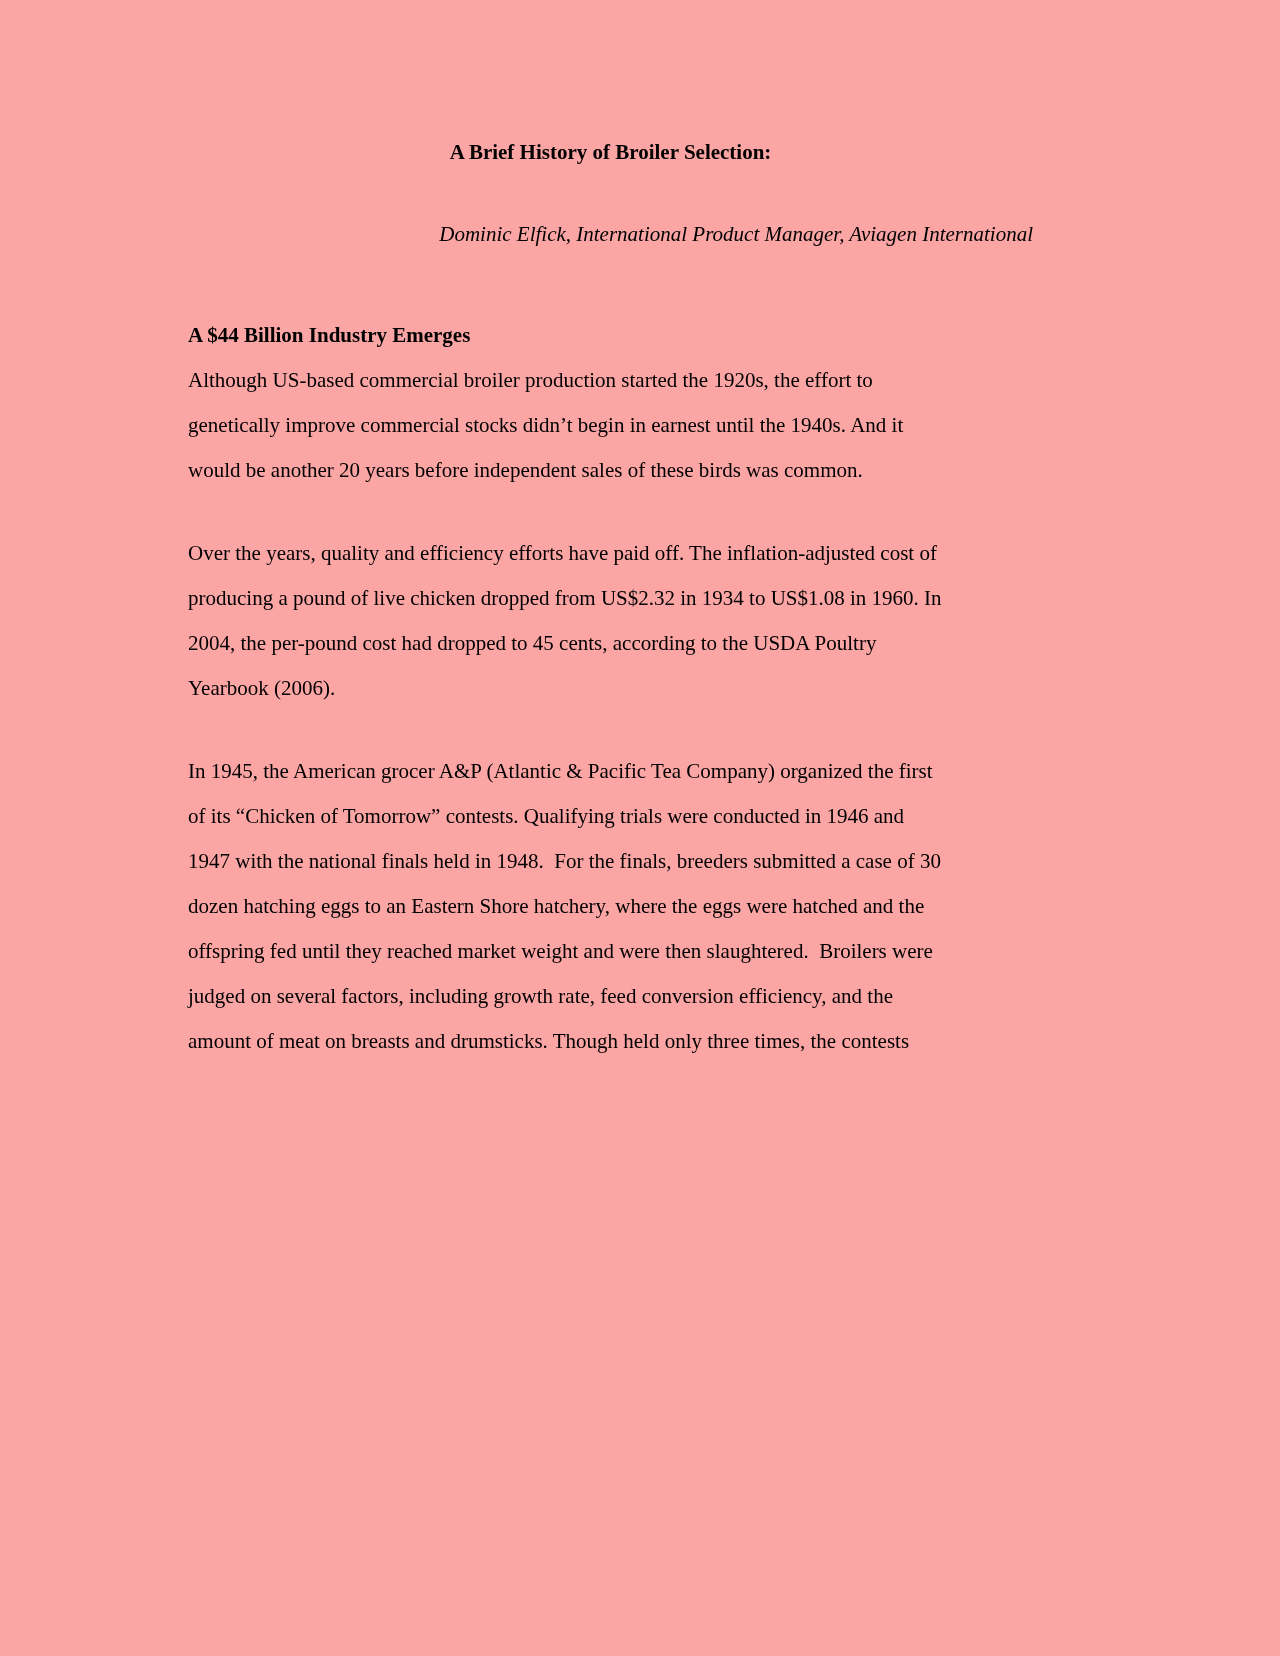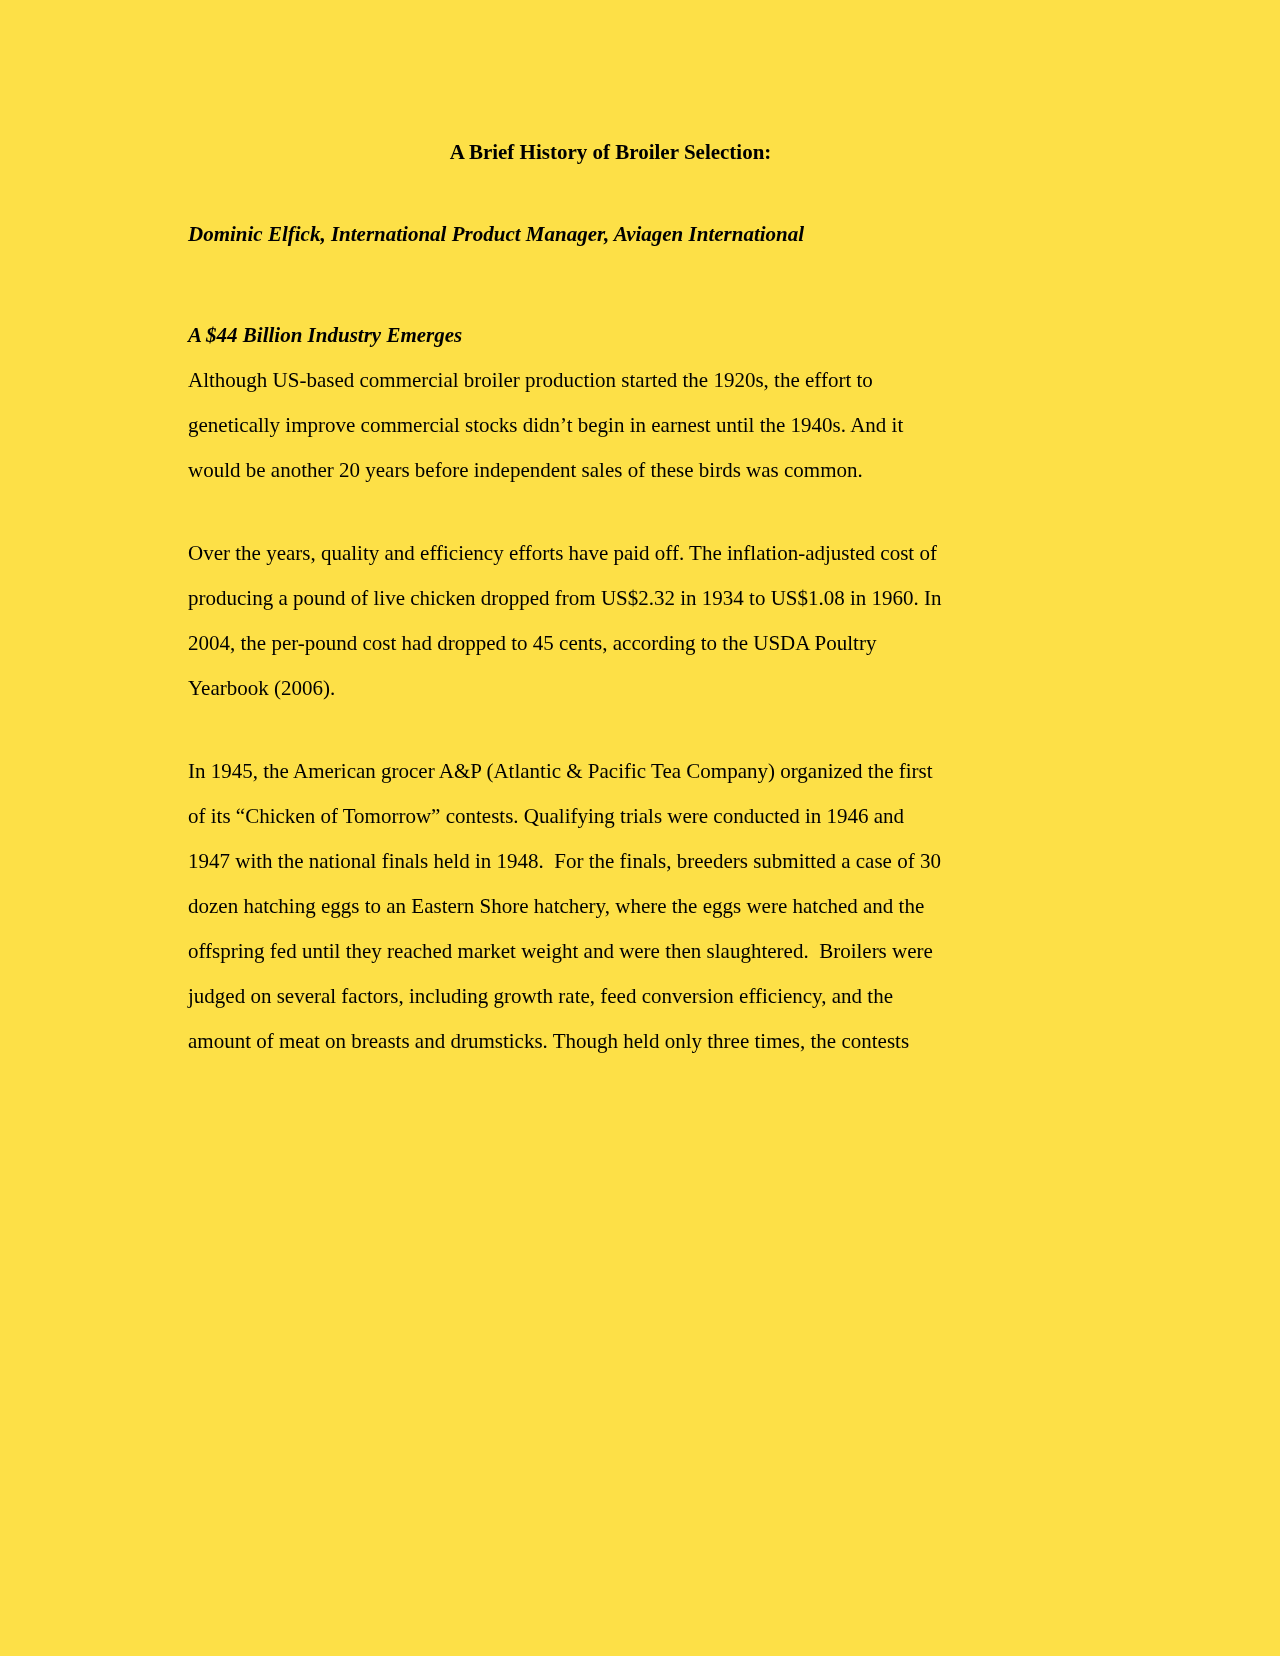--- a/index.html
+++ b/index.html
@@ -11,7 +11,7 @@
     position: relative;
     width: 1280px;
     height: 1656px;
-    background: #fde047;
+    background: #fca5a5;
     color: #000000;
     font-family: "Liberation Serif", "DejaVu Serif", serif;
     font-size: 21px;

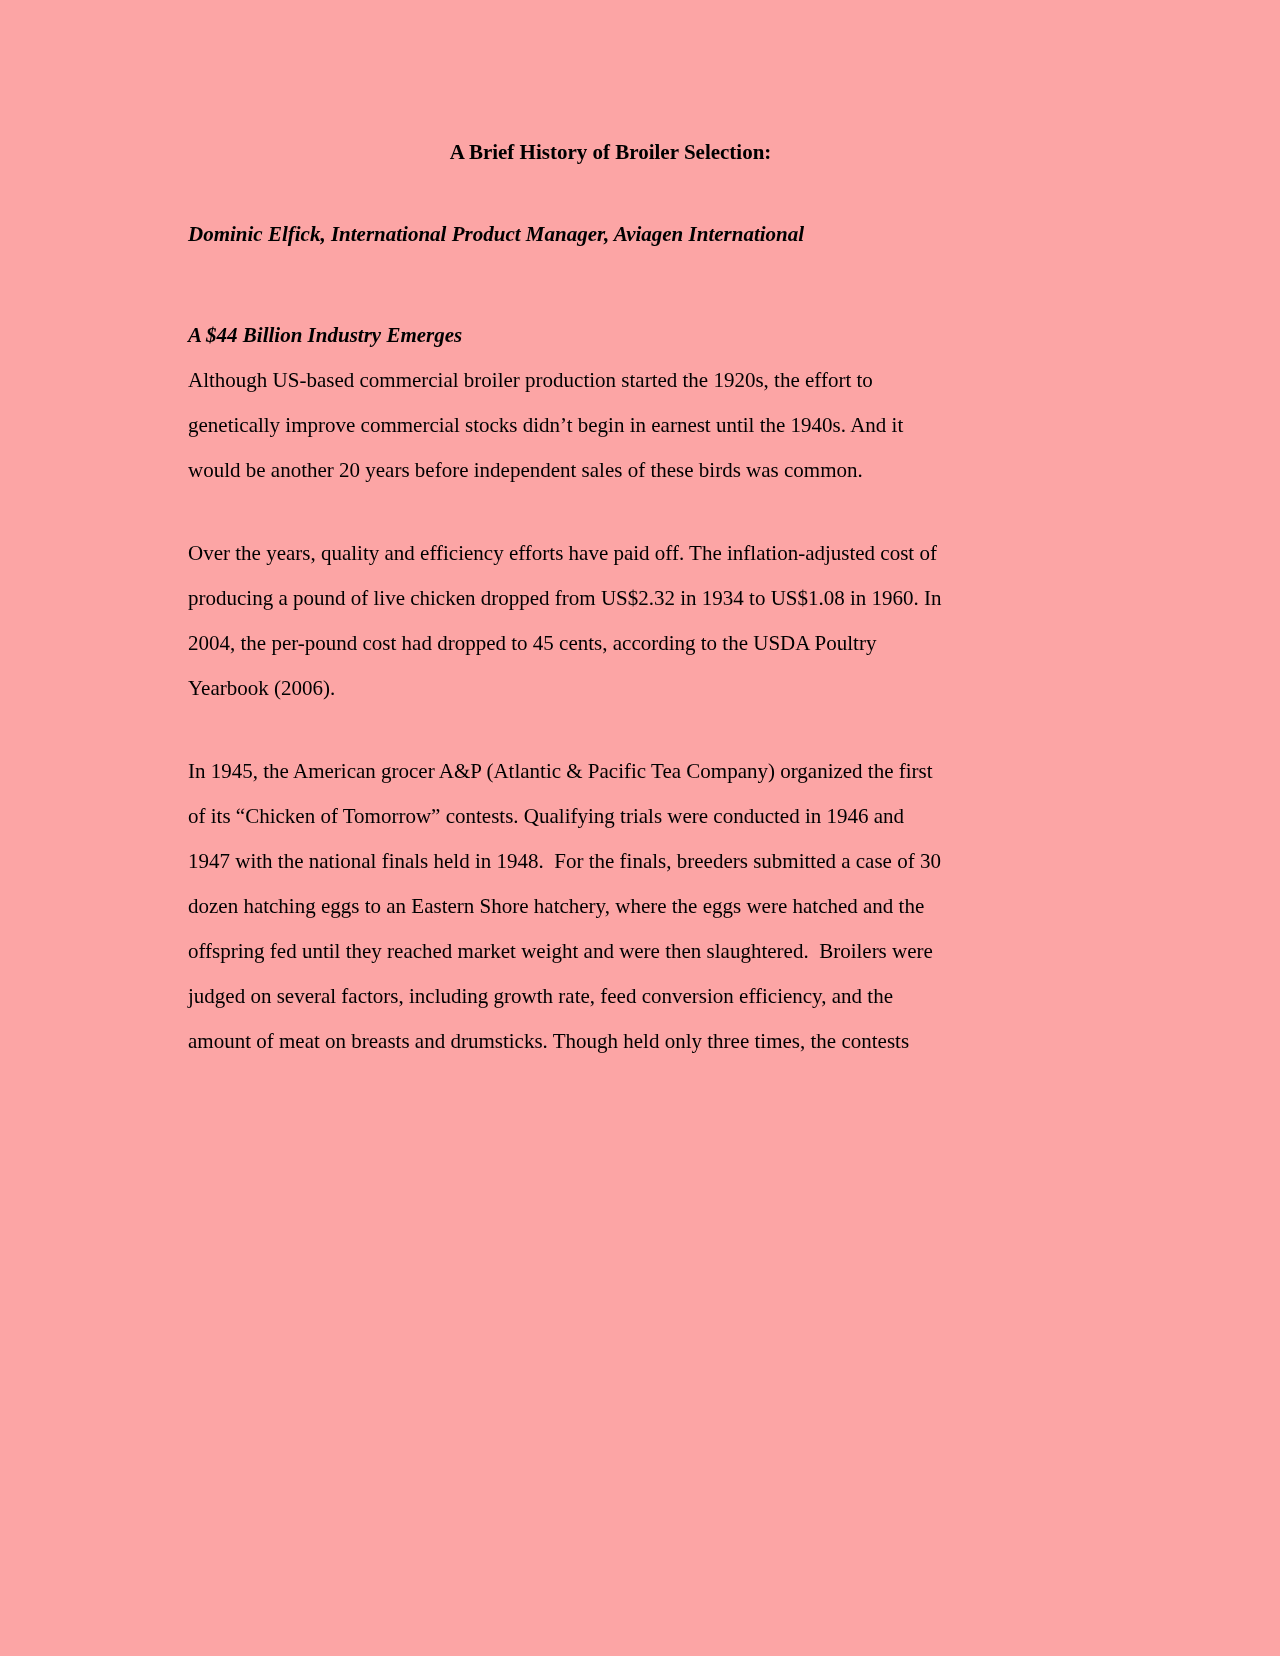--- a/index.html
+++ b/index.html
@@ -29,10 +29,9 @@
     margin-top: 37px;
     margin-left: 188px;
     width: 845px;
-    text-align: left;
+    text-align: right;
     font-style: italic;
     line-height: 45px;
-    font-weight: bold;
   }
   .body-block {
     margin-left: 188px;

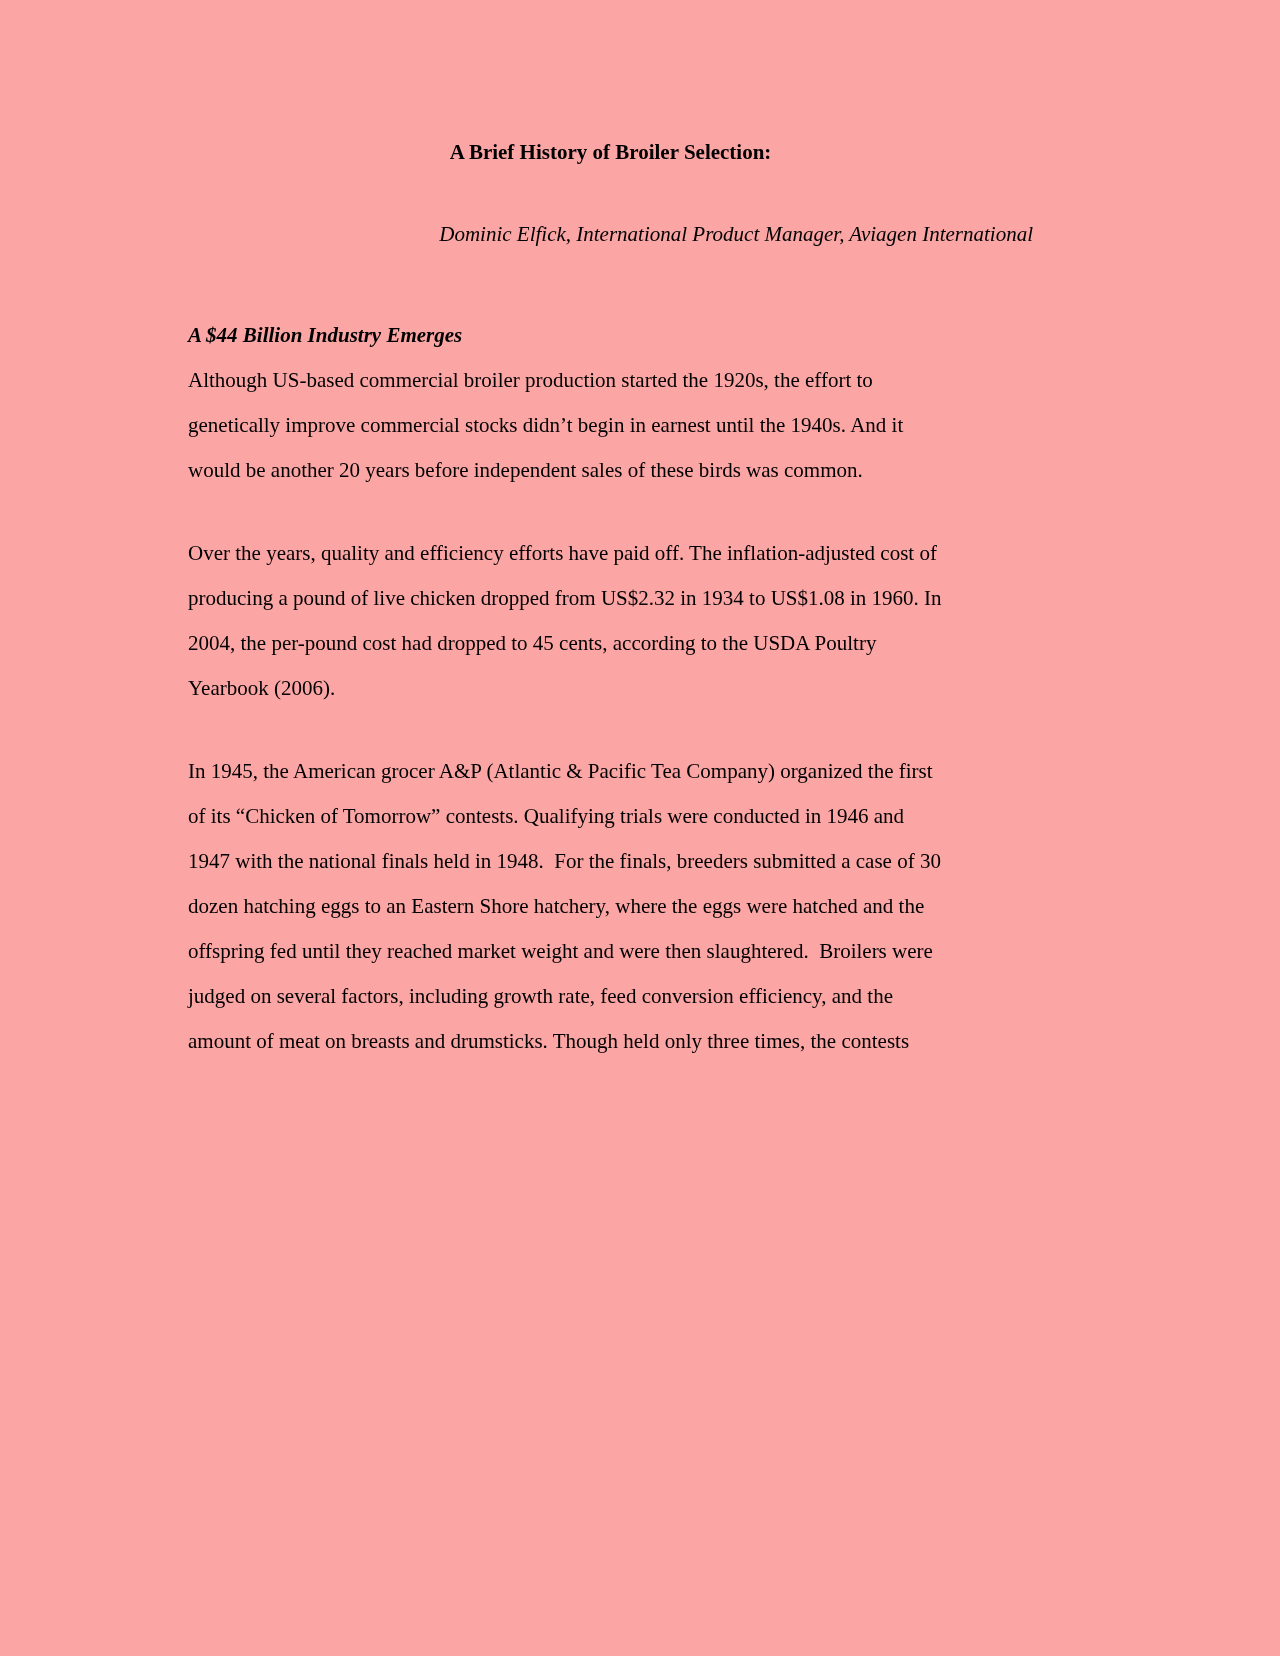--- a/index.html
+++ b/index.html
@@ -48,7 +48,6 @@
     font-size: 21px;
     font-weight: bold;
     line-height: 45px;
-    font-style: italic;
   }
   .section p {
     margin: 38px 0 0 0;

